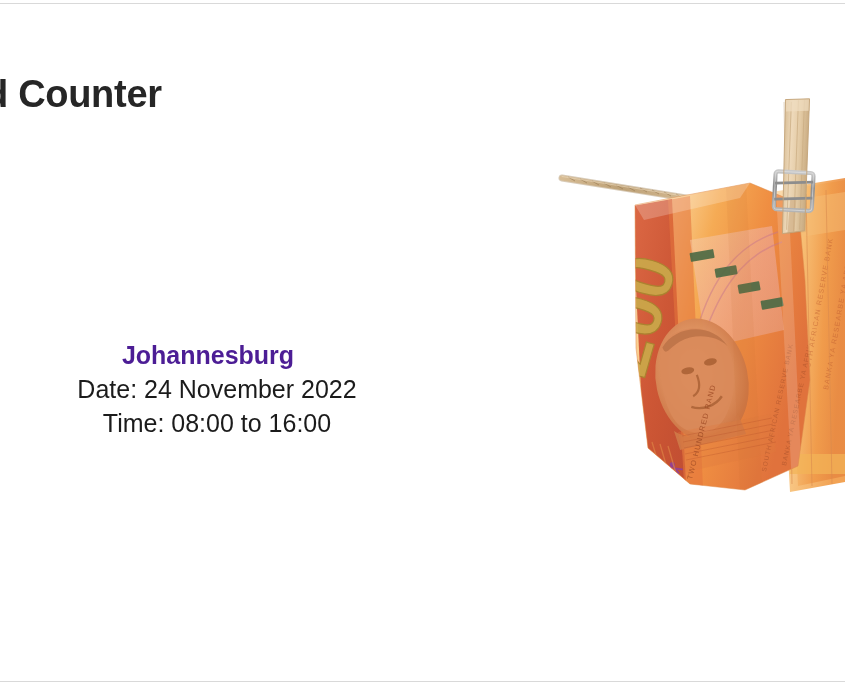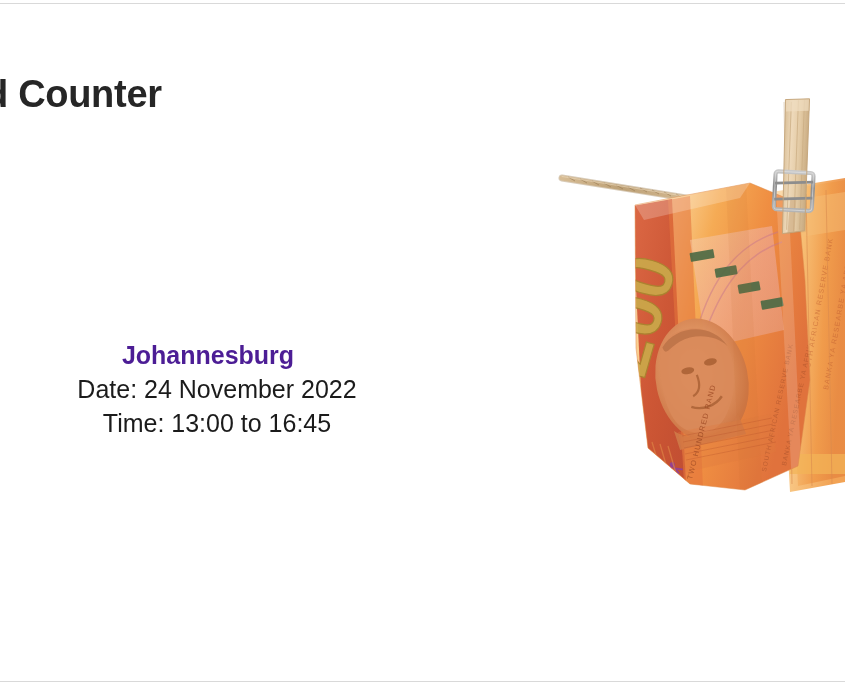--- a/index.html
+++ b/index.html
@@ -108,7 +108,7 @@
   <div class="event-block">
     <div class="event-city">Johannesburg</div>
     <div class="event-date">Date: 24 November 2022</div>
-    <div class="event-time">Time: 13:00 to 16:45</div>
+    <div class="event-time">Time: 08:00 to 16:00</div>
   </div>
 
   <div class="photo">

